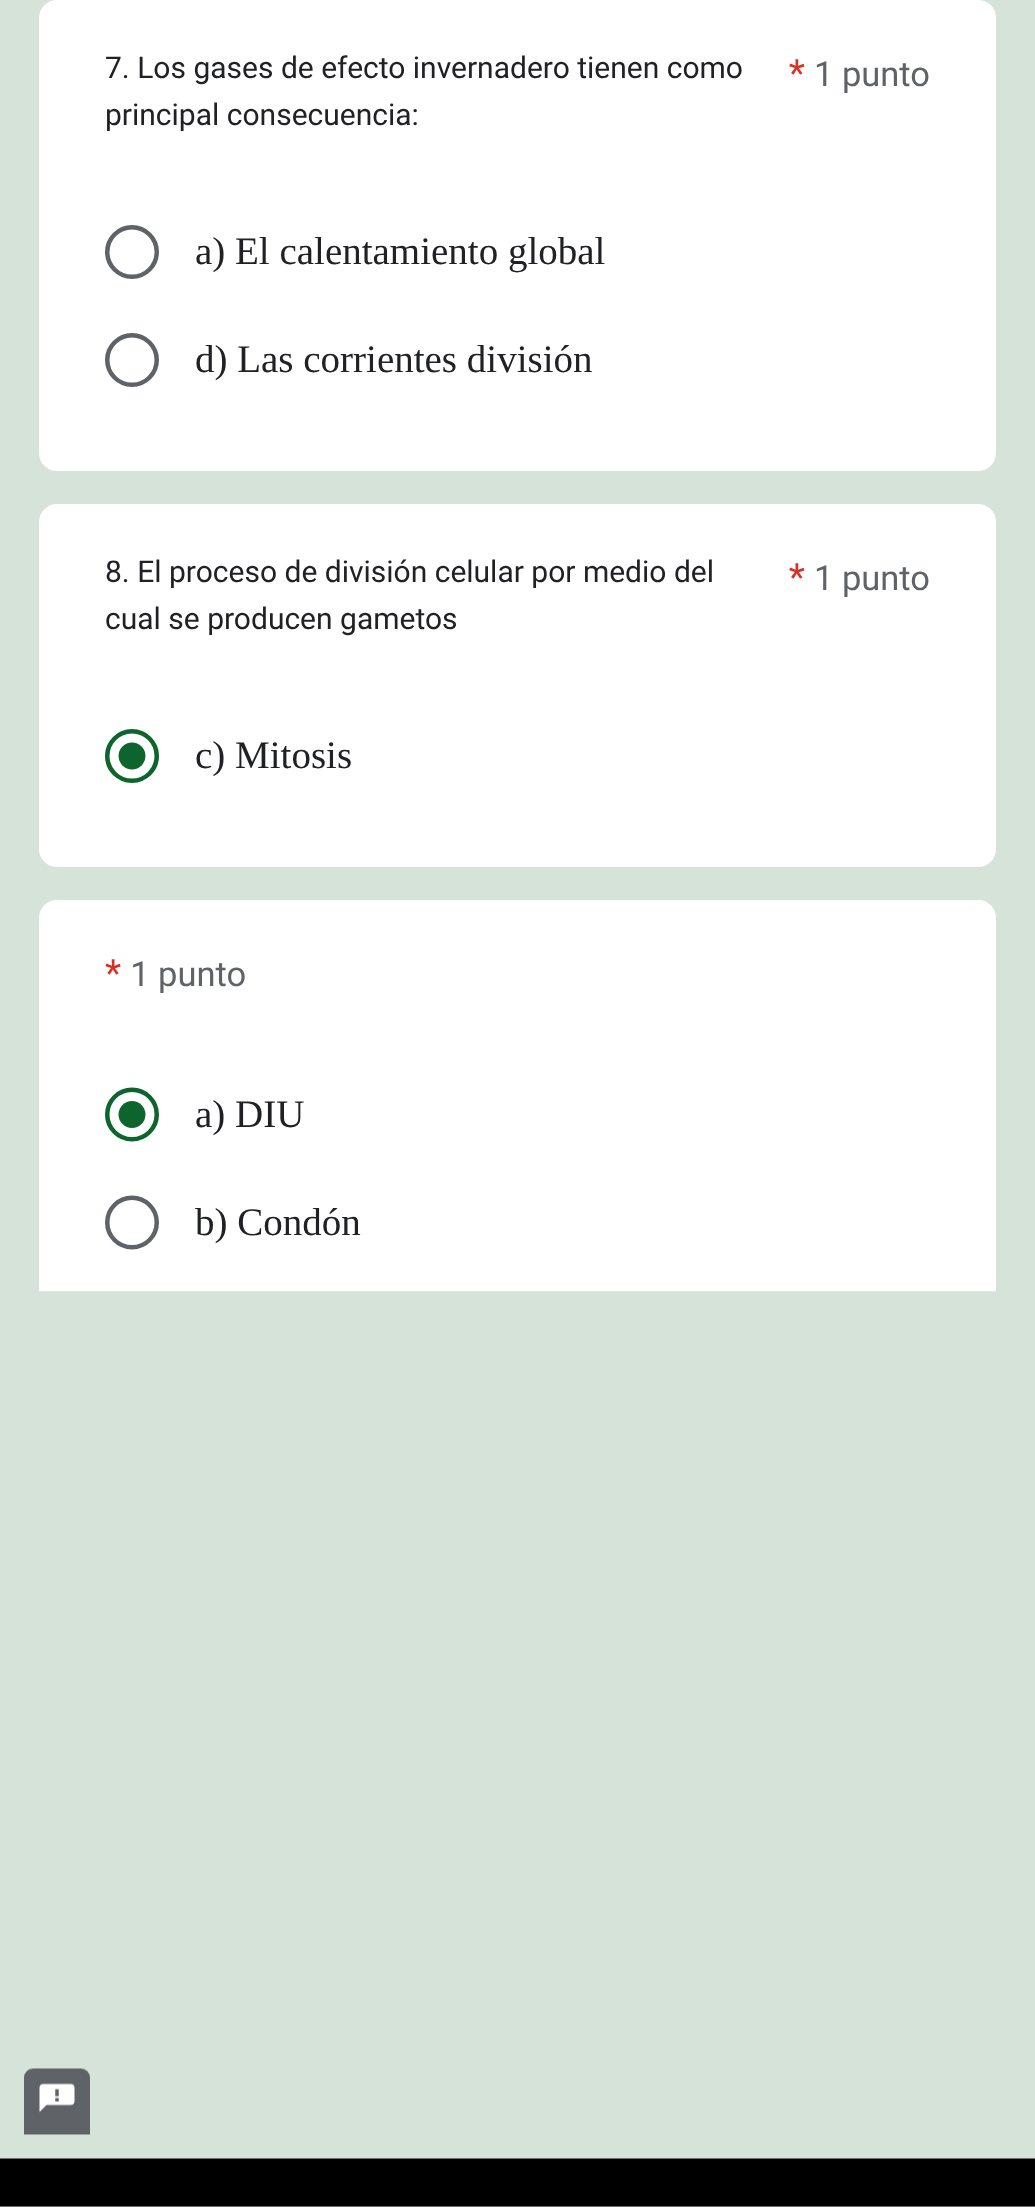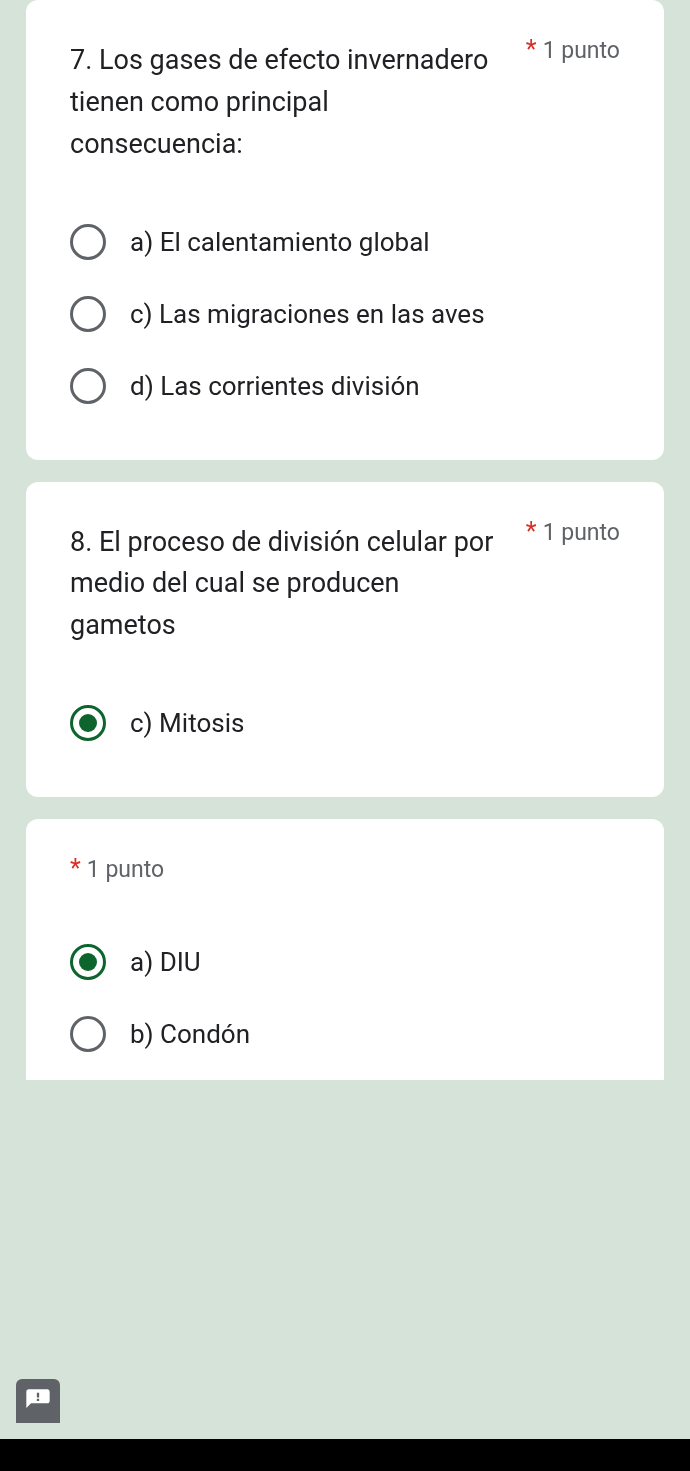--- a/index.html
+++ b/index.html
@@ -24,12 +24,11 @@
     margin-bottom: 40px;
   }
   .qtitle {
-    font-size: 27px;
+    font-size: 20px;
     line-height: 1.55;
     font-weight: 400;
     color: #202124;
     flex: 1;
-    margin-top: 10px;
   }
   .points {
     white-space: nowrap;

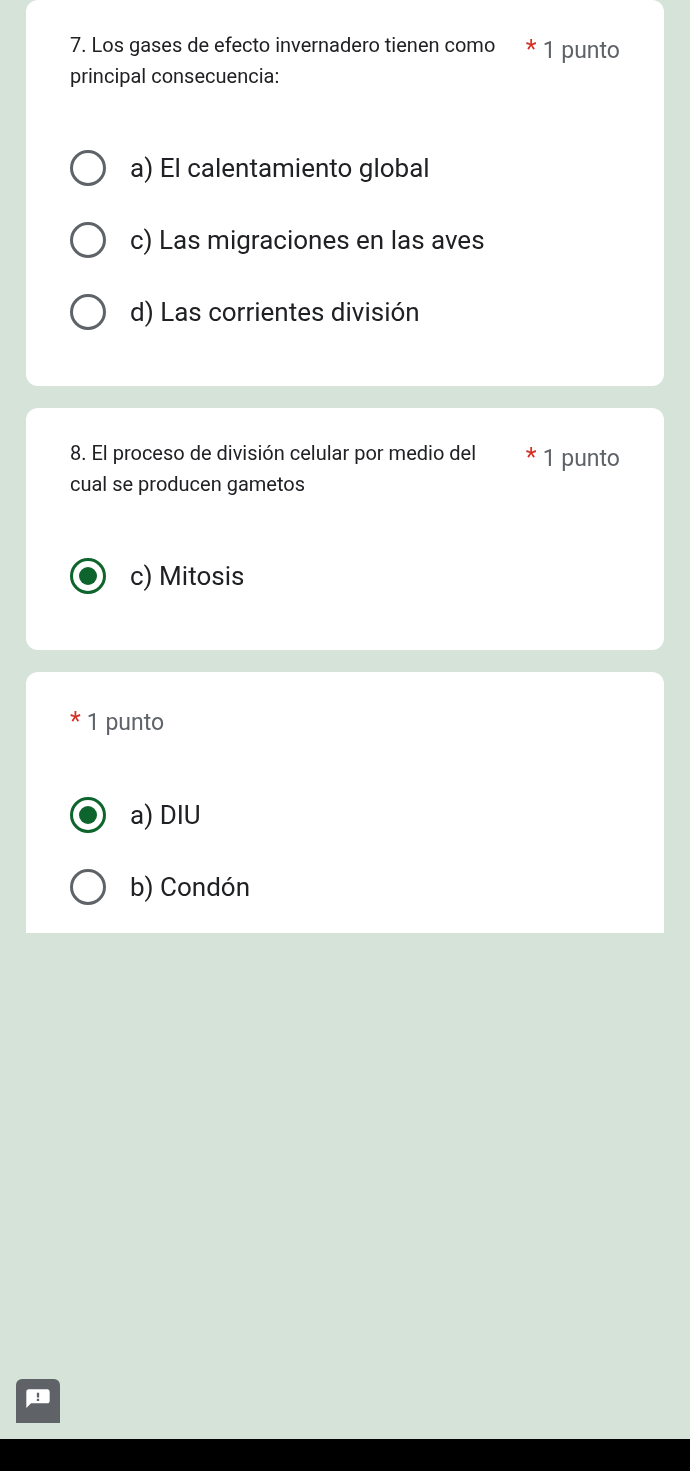--- a/index.html
+++ b/index.html
@@ -47,6 +47,7 @@
     align-items: center;
     padding: 18px 0;
     cursor: pointer;
+    font-family: Liberation Serif, serif;
   }
   .radio {
     width: 36px;

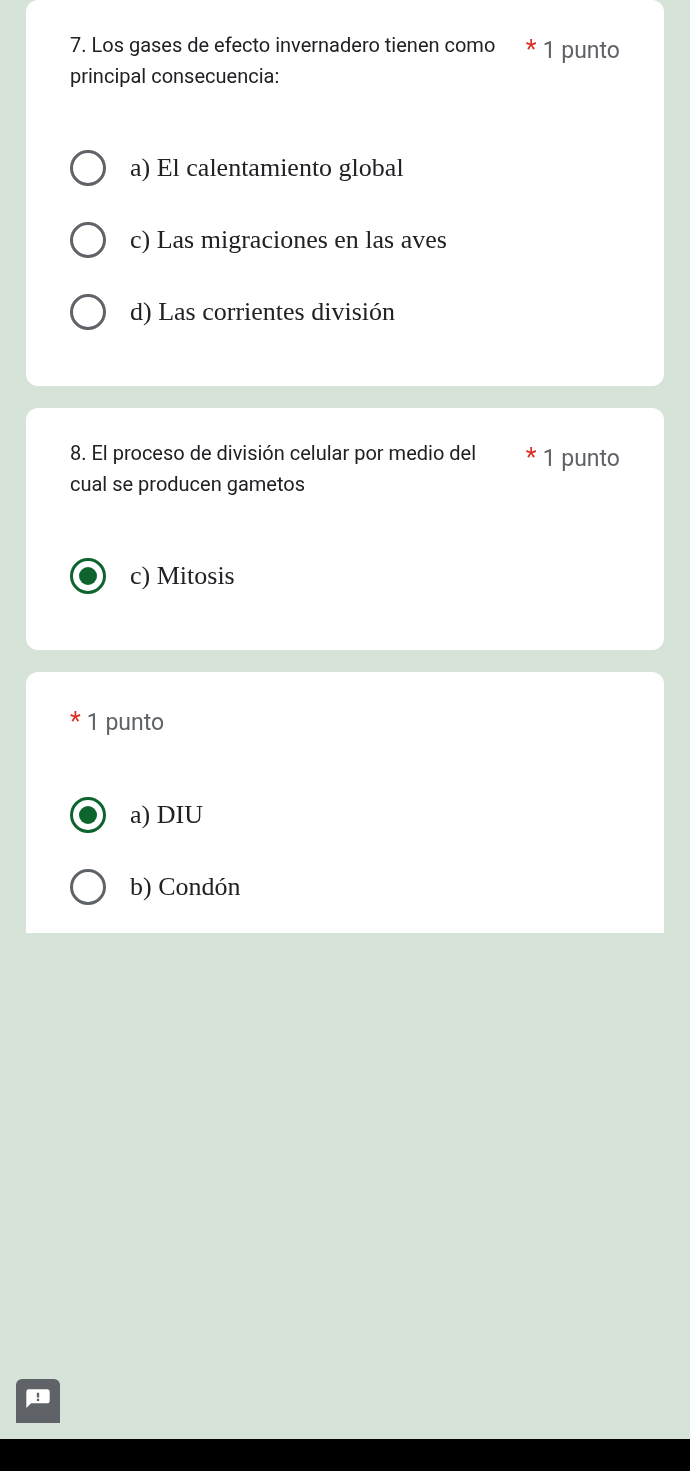--- a/index.html
+++ b/index.html
@@ -112,10 +112,6 @@
   </div>
   <div class="option">
     <span class="radio unchecked"></span>
-    <span class="opt-label">c) Las migraciones en las aves</span>
-  </div>
-  <div class="option">
-    <span class="radio unchecked"></span>
     <span class="opt-label">d) Las corrientes división</span>
   </div>
 </div>

